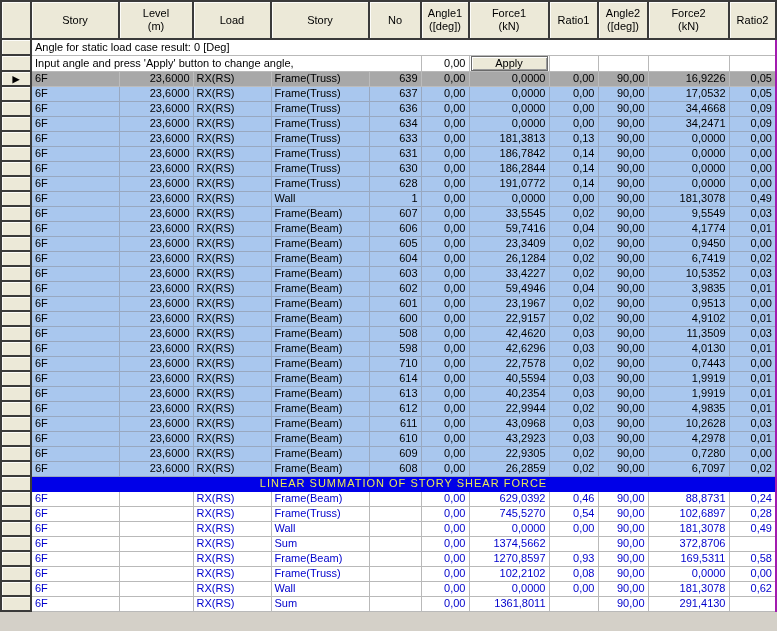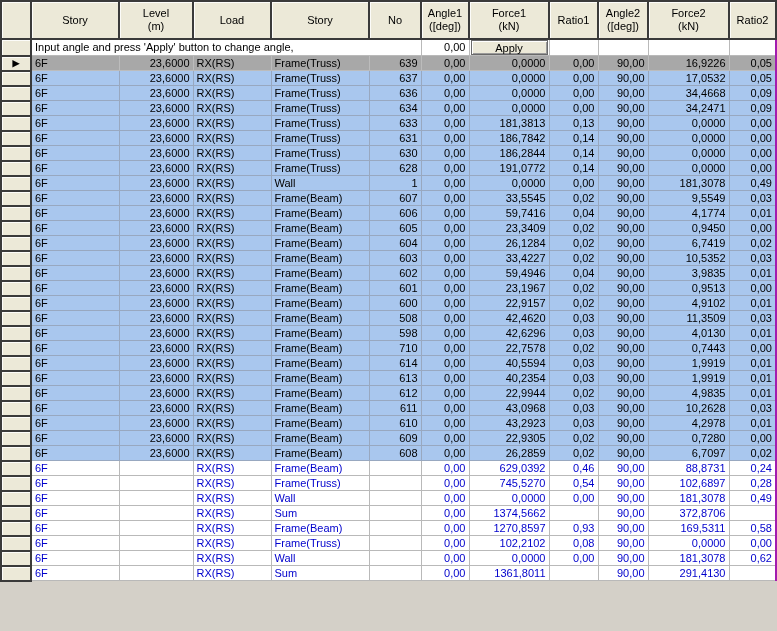--- a/index.html
+++ b/index.html
@@ -79,6 +79,10 @@
     <tbody id="info-rows">
       <tr class="row-info">
         <th class="rowhdr"></th>
+        <td class="al-left" colspan="11">Angle for static load case result: 0 [Deg]</td>
+      </tr>
+      <tr class="row-info">
+        <th class="rowhdr"></th>
         <td class="al-left" colspan="4">Input angle and press 'Apply' button to change angle,</td>
         <td class="bordered"></td>
         <td class="bordered al-right">0,00</td>

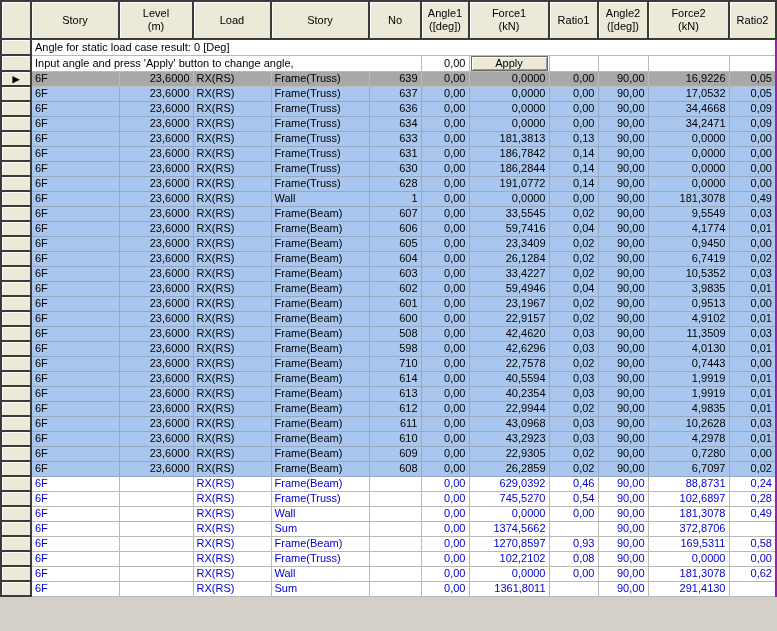--- a/index.html
+++ b/index.html
@@ -478,6 +478,10 @@
         </tr>
       </tbody>
     <tbody id="summary-rows">
+        <tr>
+          <th class="rowhdr"></th>
+          <td class="banner-cell" colspan="11">LINEAR SUMMATION OF STORY SHEAR FORCE</td>
+        </tr>
         <tr class="row-summary">
           <th class="rowhdr"></th>
           <td class="al-left">6F</td>

